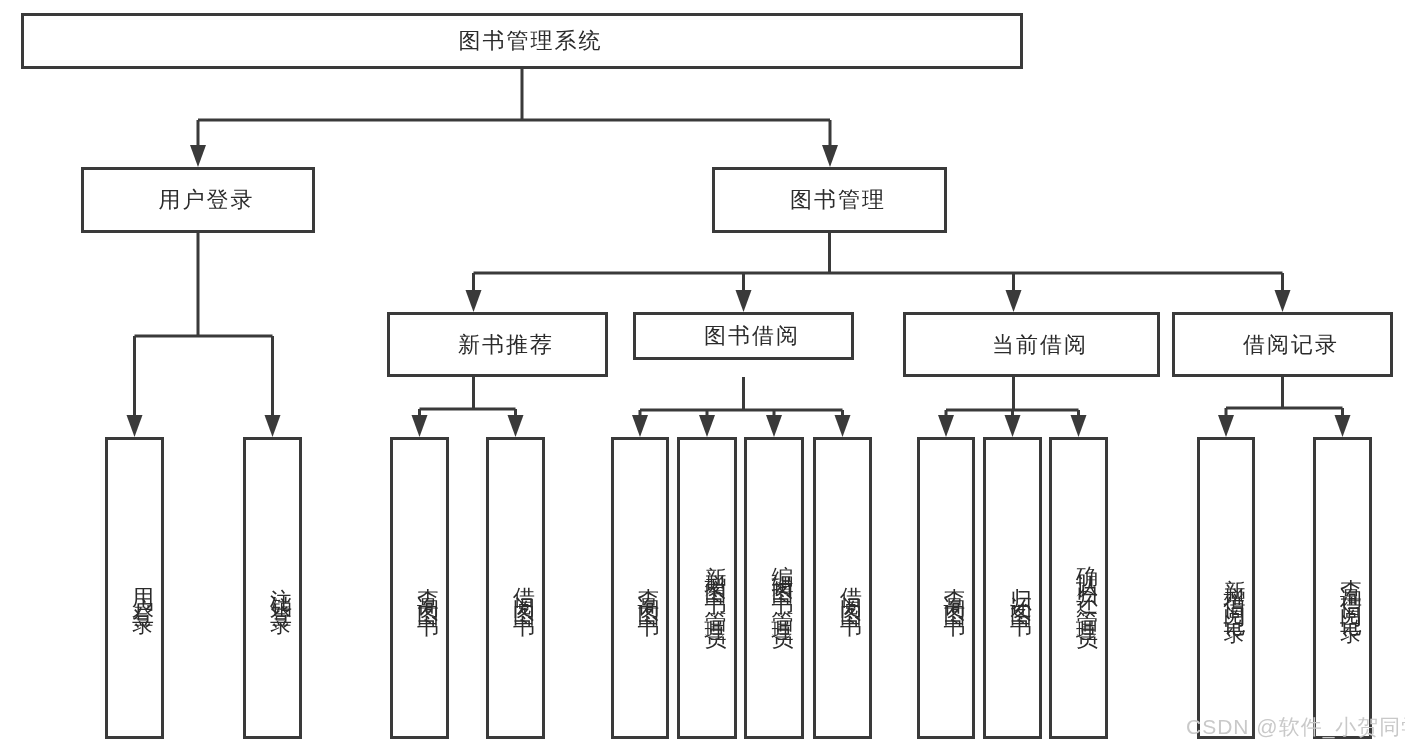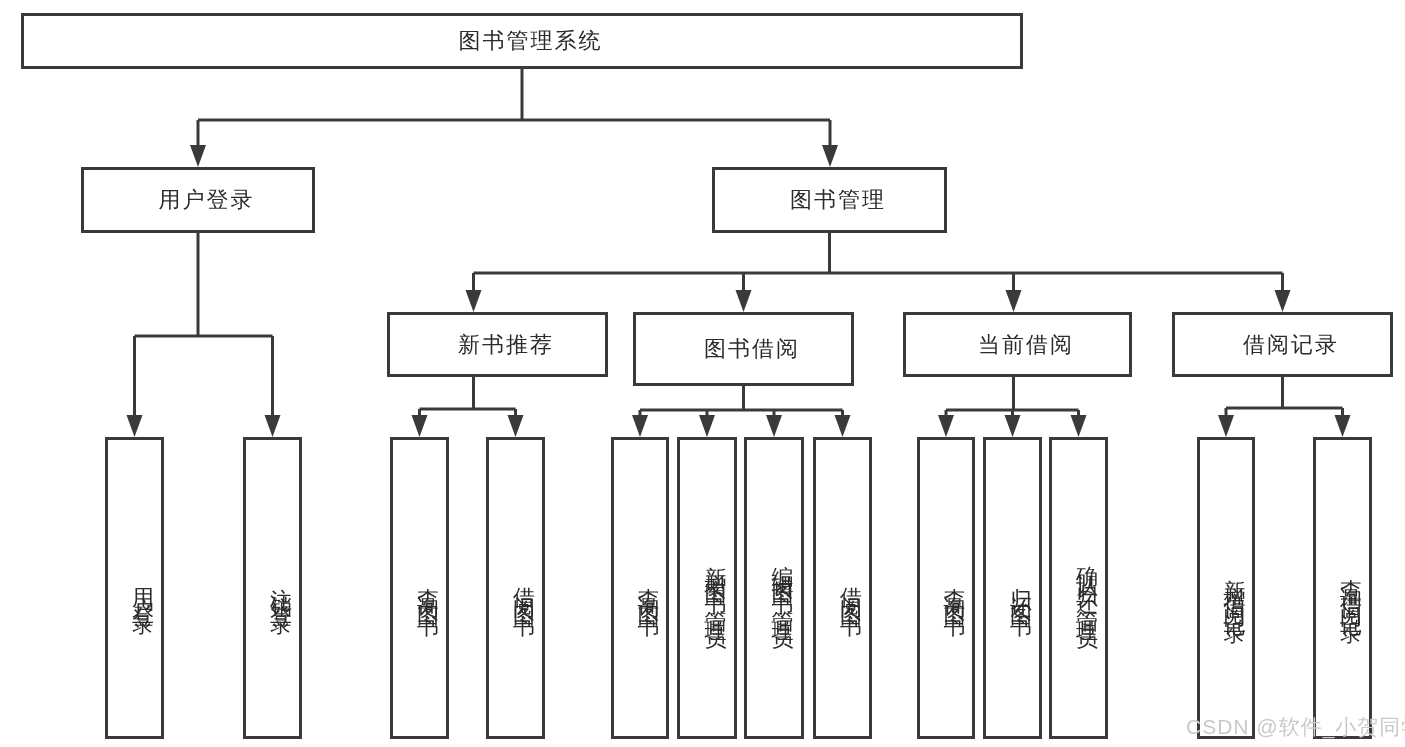--- a/index.html
+++ b/index.html
@@ -120,7 +120,7 @@
   <div class="node hnode" style="left:363px; top:312px; width:221px; height:65px;margin-left:24px;">
     <span>新书推荐</span>
   </div>
-  <div class="node hnode" style="left:633px; top:312px; width:221px; height:74px;">
+  <div class="node hnode" style="left:633px; top:312px; width:221px; height:48px;">
     <span>图书借阅</span>
   </div>
   <div class="node hnode" style="left:903px; top:312px; width:229px; height:65px;">

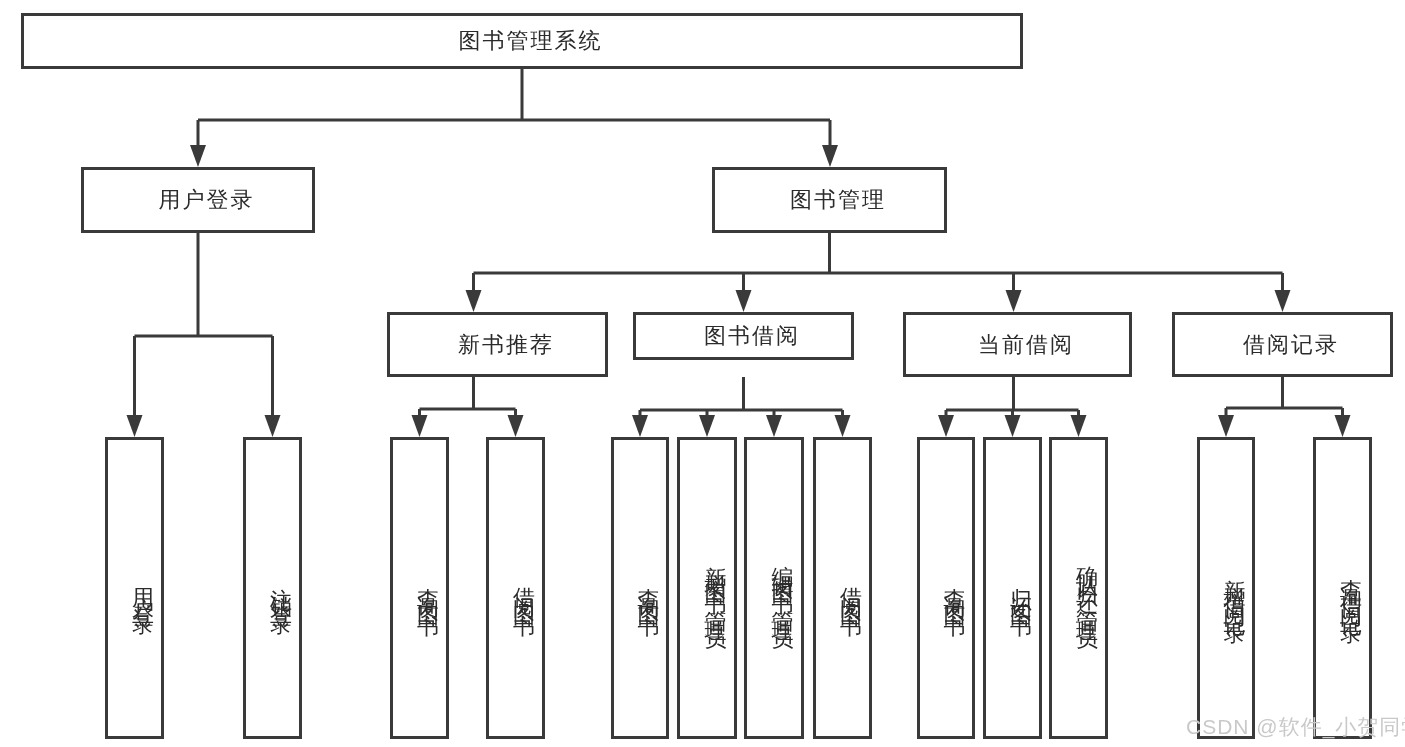--- a/index.html
+++ b/index.html
@@ -123,7 +123,7 @@
   <div class="node hnode" style="left:633px; top:312px; width:221px; height:48px;">
     <span>图书借阅</span>
   </div>
-  <div class="node hnode" style="left:903px; top:312px; width:229px; height:65px;">
+  <div class="node hnode" style="left:903px; top:312px; width:257px; height:65px;">
     <span>当前借阅</span>
   </div>
   <div class="node hnode" style="left:1172px; top:312px; width:221px; height:65px;">

